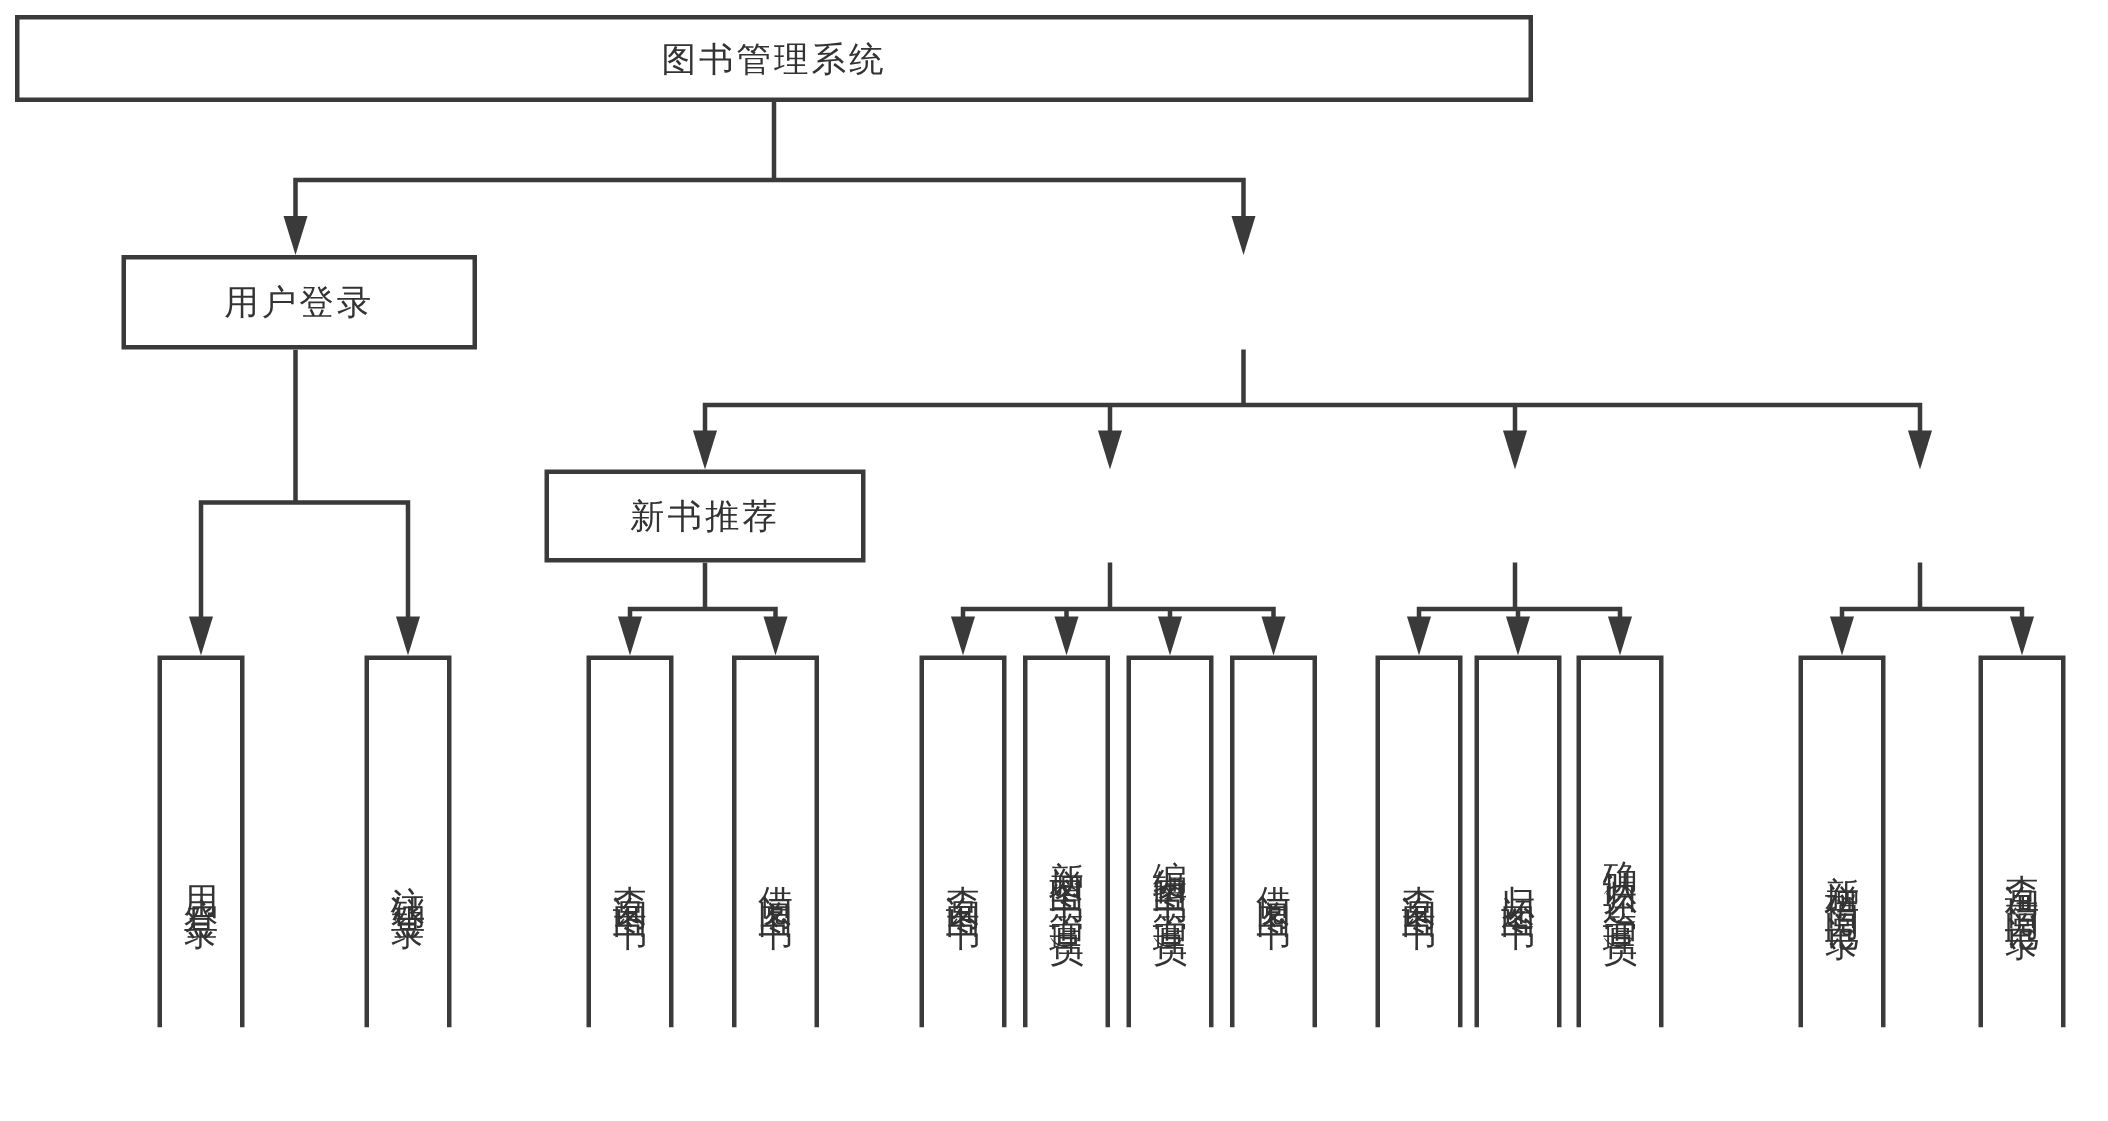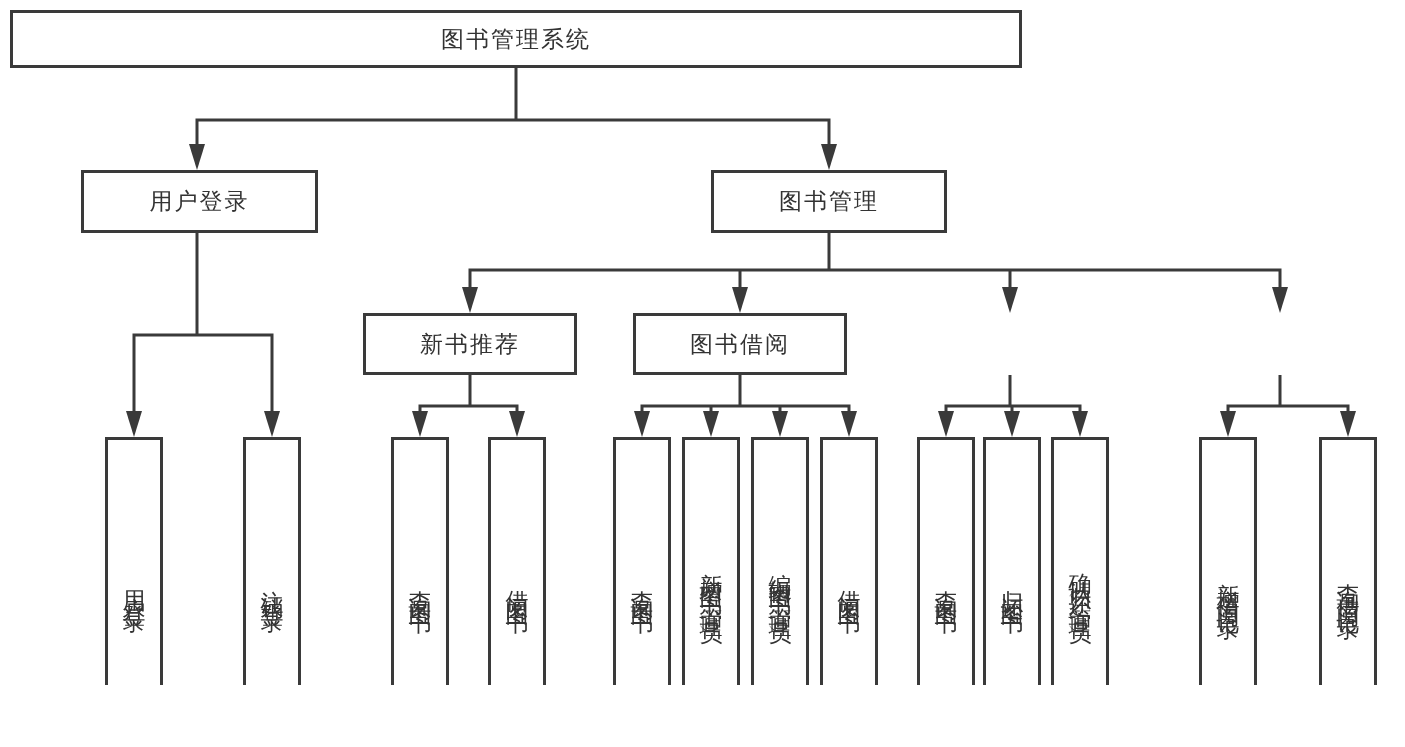--- a/index.html
+++ b/index.html
@@ -71,9 +71,6 @@
   <div class="node l2-a">
     <span class="hlabel">用户登录</span>
   </div>
-  <div class="node l2-b">
-    <span class="hlabel">图书管理</span>
-  </div>
 
   <div class="node l3 l3-0">
     <span class="hlabel">新书推荐</span>

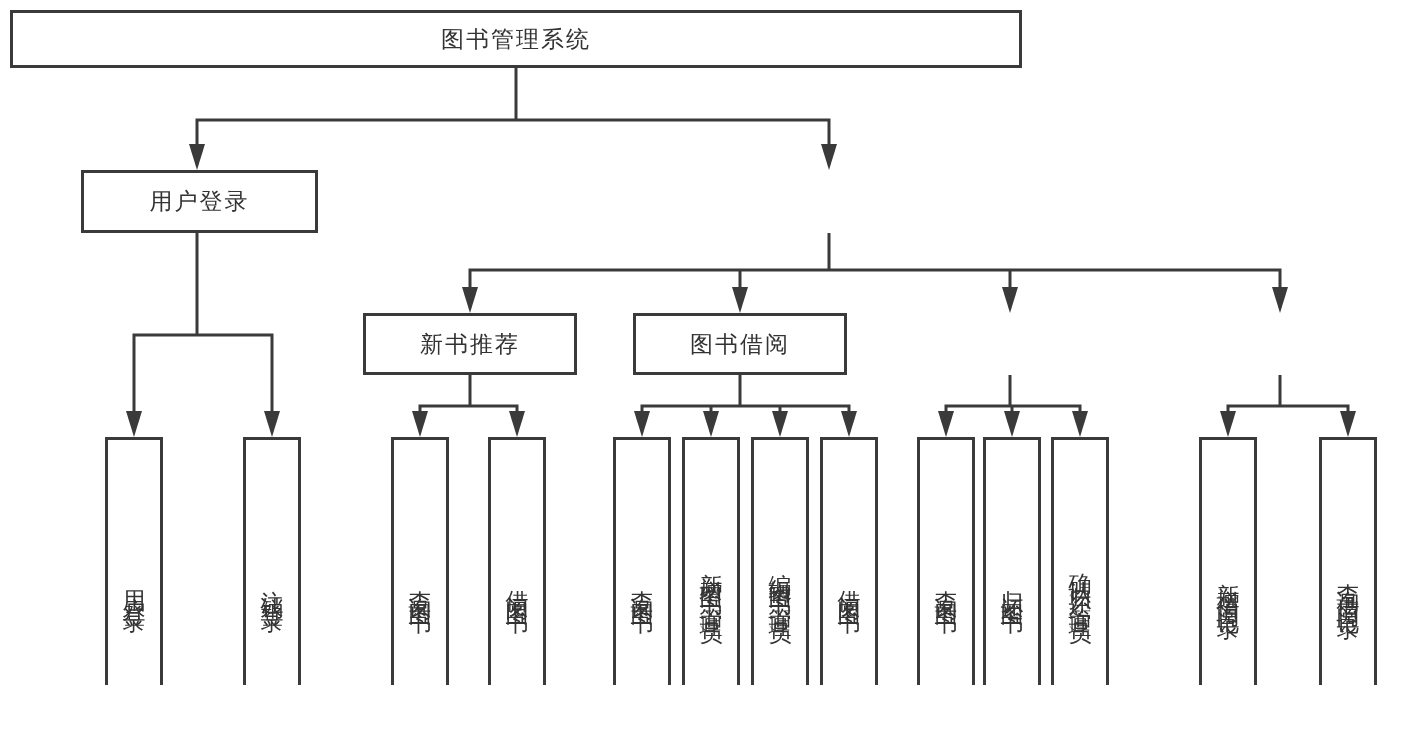--- a/index.html
+++ b/index.html
@@ -75,9 +75,6 @@
   <div class="node l3 l3-0">
     <span class="hlabel">新书推荐</span>
   </div>
-  <div class="node l3 l3-1">
-    <span class="hlabel">图书借阅</span>
-  </div>
 
   <div class="node vnode lfA0">
     <span class="vlabel">用户登录</span>

